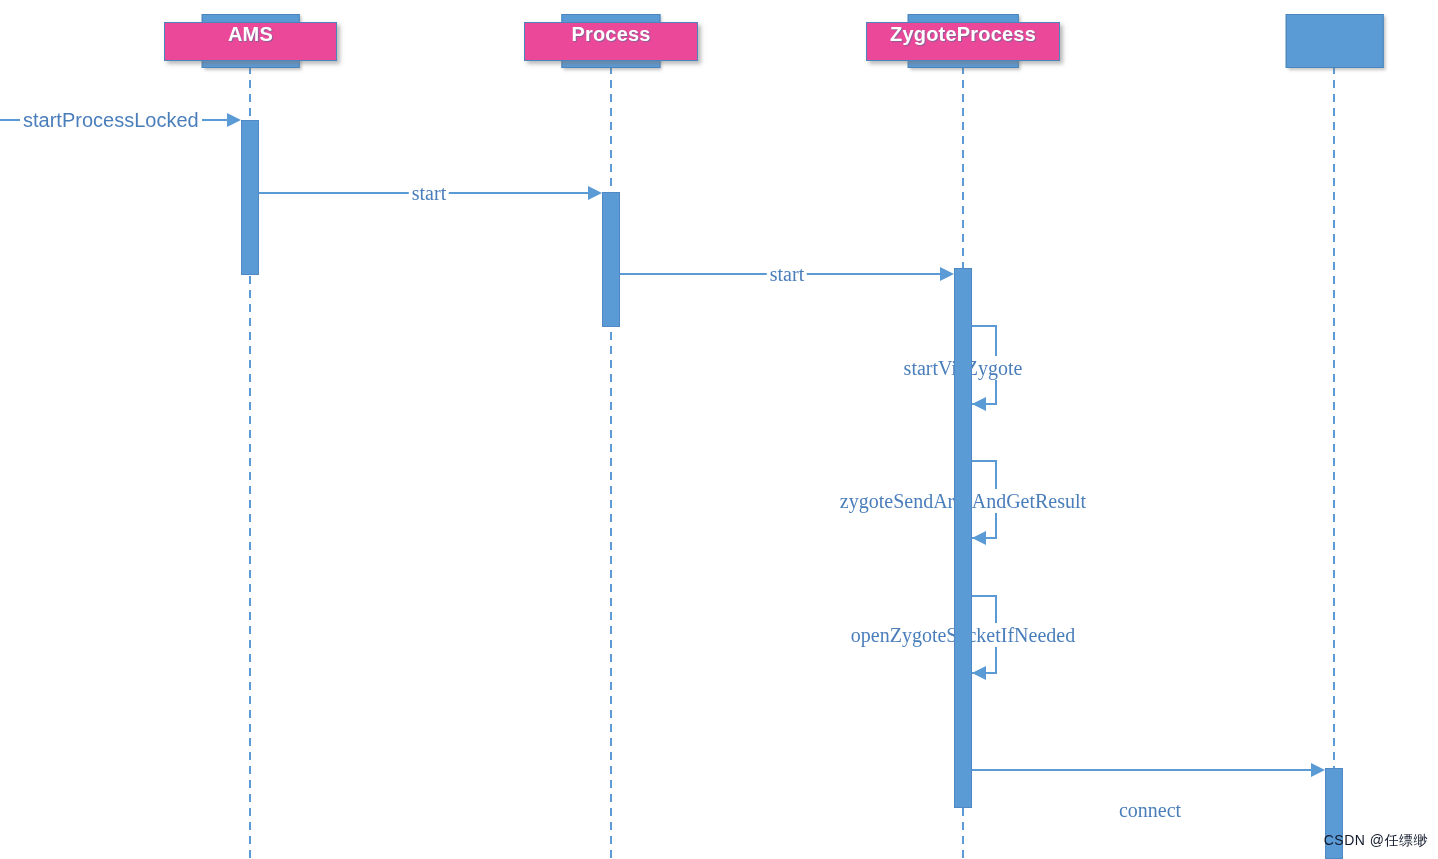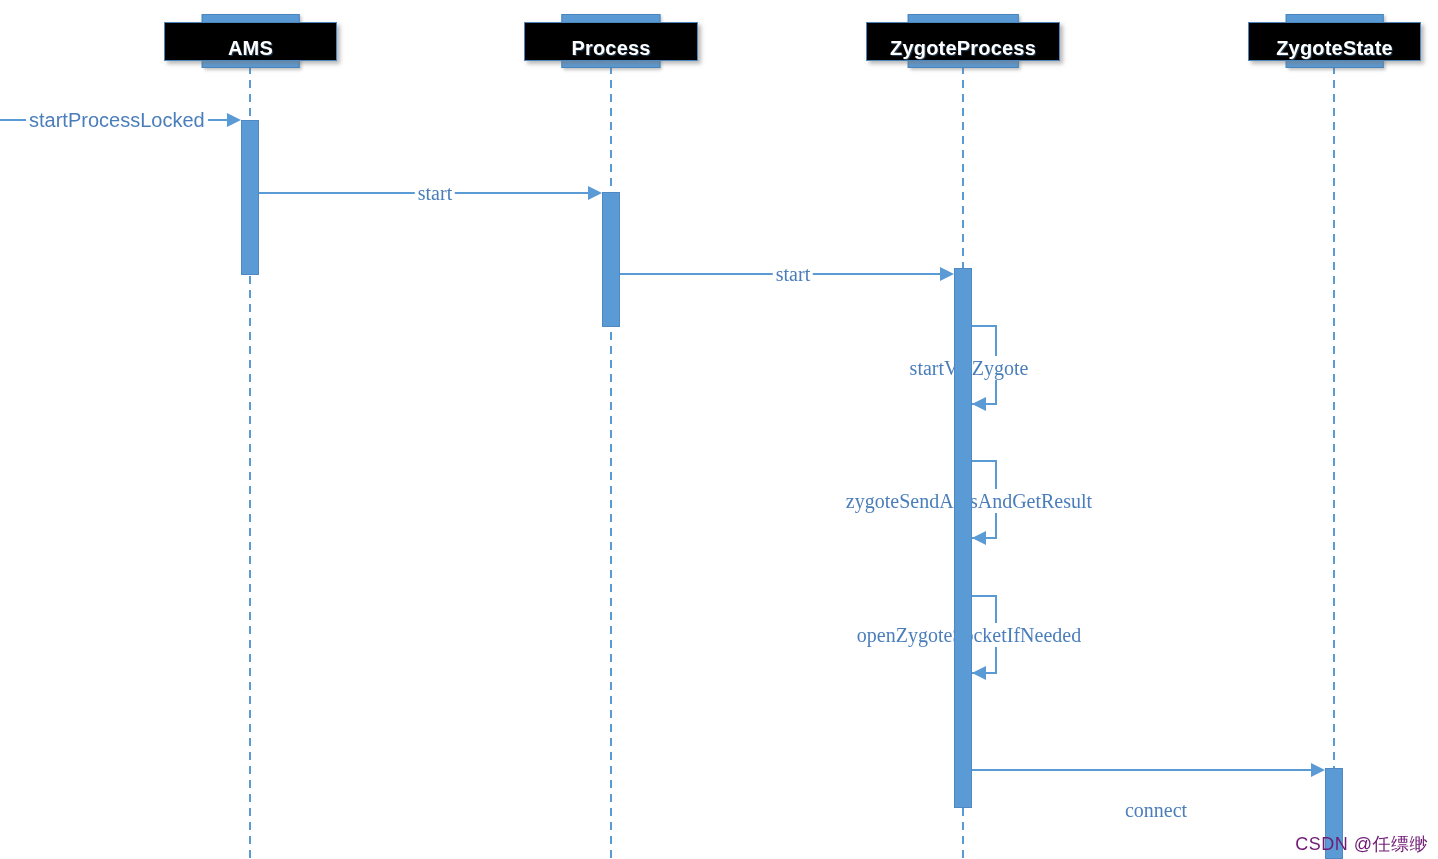--- a/index.html
+++ b/index.html
@@ -20,9 +20,9 @@
   }
   .head .box{
     position:absolute;left:0;top:8px;height:39px;width:100%;
-    background:#000000;border:1px solid #4a86bb;box-sizing:border-box;
+    background:#ec4899;border:1px solid #4a86bb;box-sizing:border-box;
     box-shadow:3px 3px 4px rgba(120,120,120,.5);
-    display:flex;align-items:flex-end;justify-content:center;
+    display:flex;align-items:flex-start;justify-content:center;
   }
   .head .box span{
     color:#ffffff;font-size:20px;font-weight:bold;letter-spacing:.2px;

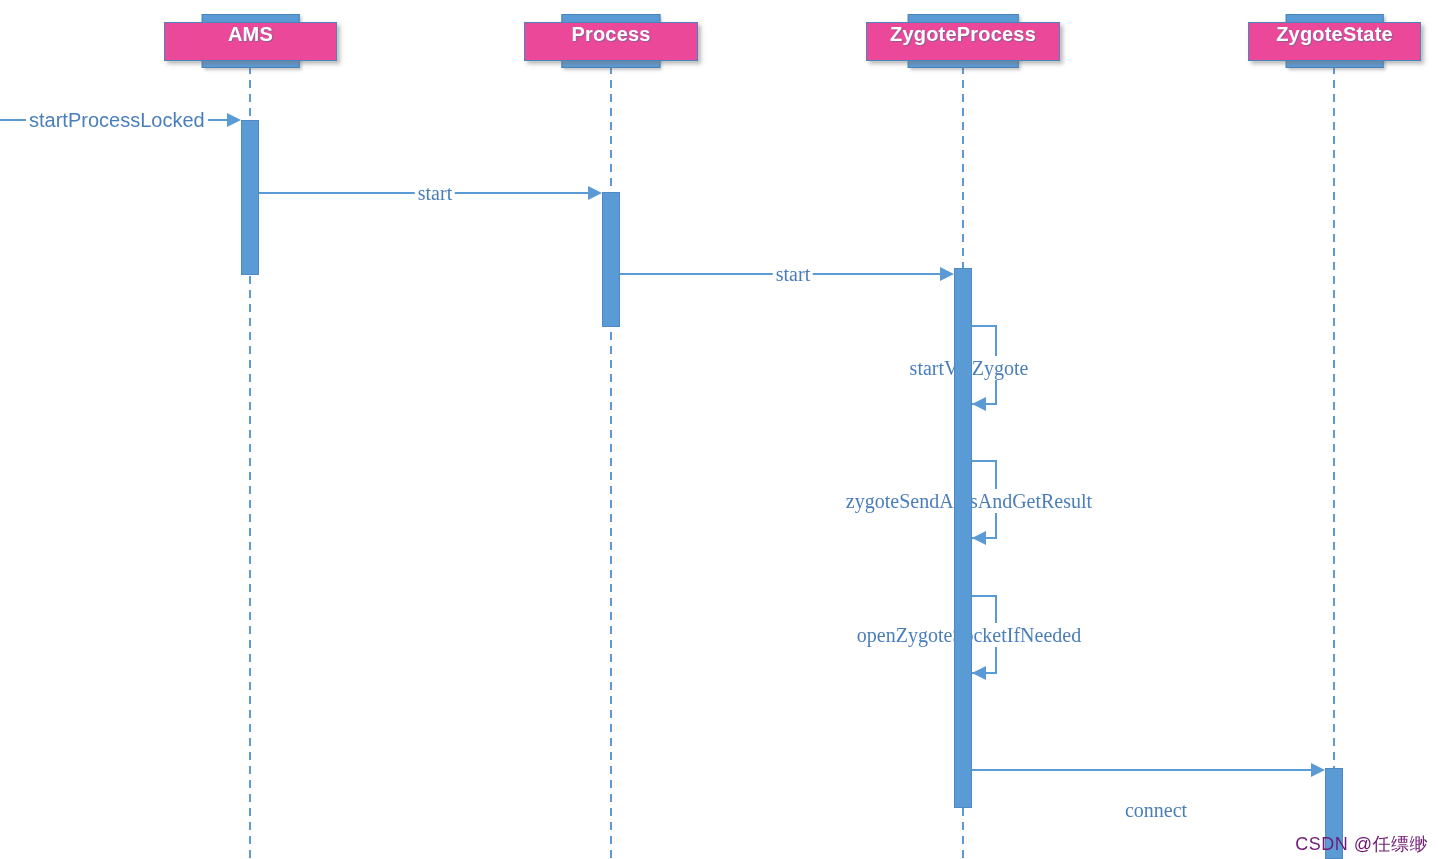--- a/index.html
+++ b/index.html
@@ -96,9 +96,6 @@
   </div>
   <div class="head" style="left:1248px;width:173px">
     <div class="tab"></div>
-    <div class="box">
-      <span>ZygoteState</span>
-    </div>
   </div>
 
   <div class="mline" style="left:0;top:119px;width:227px"></div>

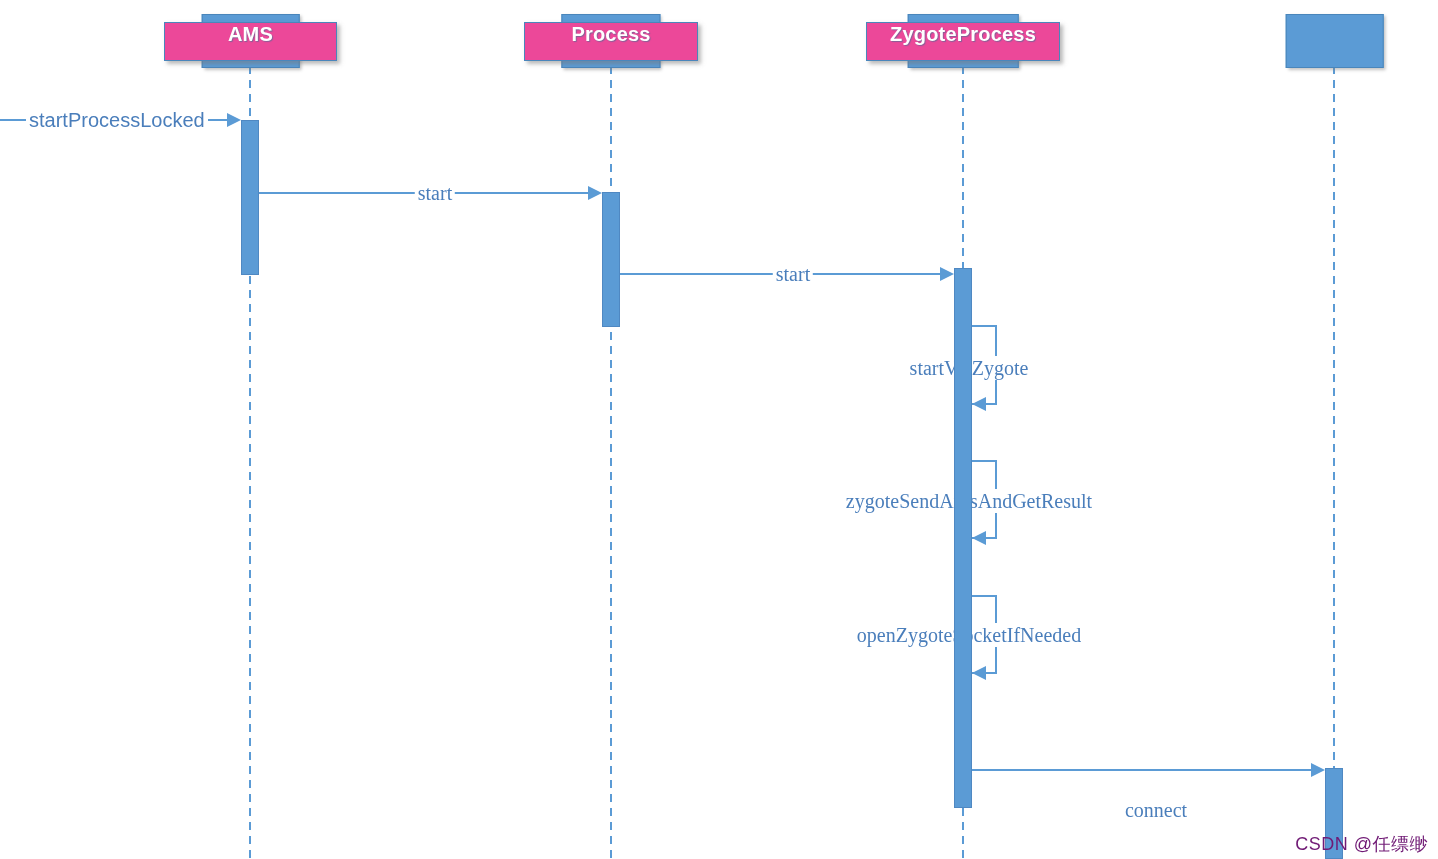--- a/index.html
+++ b/index.html
@@ -57,7 +57,7 @@
   .mlabel{
     position:absolute;z-index:3;
     color:#4a7ebb;font-size:20px;line-height:24px;white-space:nowrap;
-    background:#ffffff;padding:0 3px;margin-left:6px;
+    background:#ffffff;padding:0 3px;
   }
   .center{transform:translateX(-50%);font-family:Liberation Serif, serif;}
   

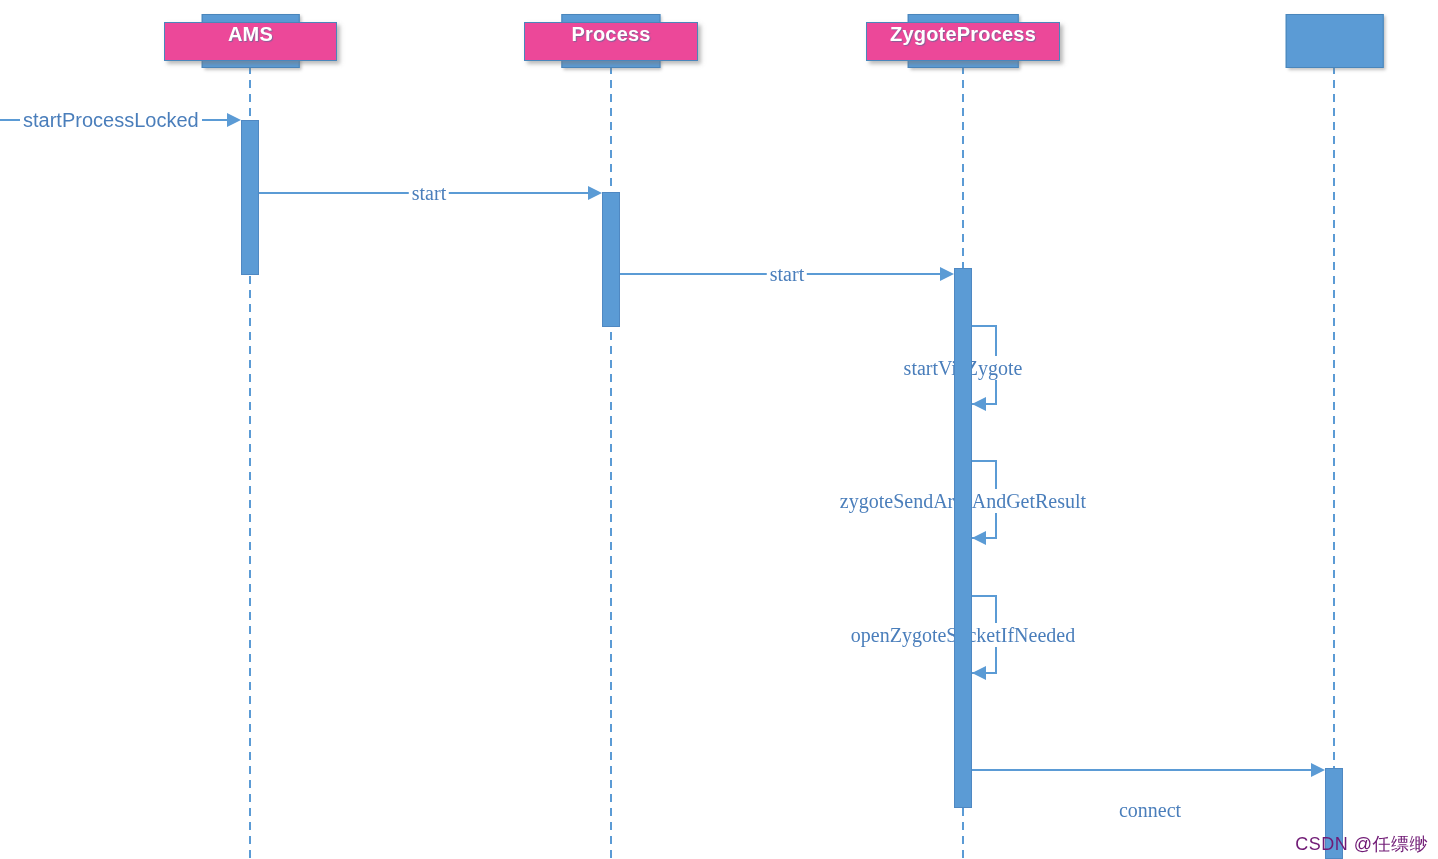--- a/index.html
+++ b/index.html
@@ -63,7 +63,7 @@
   
   .watermark{
     position:absolute;right:10px;top:832px;z-index:6;
-    color:#701a75;font-size:18px;letter-spacing:.5px;
+    color:#0f172a;font-size:14px;letter-spacing:.5px;
   }
 </style>
 </head>

